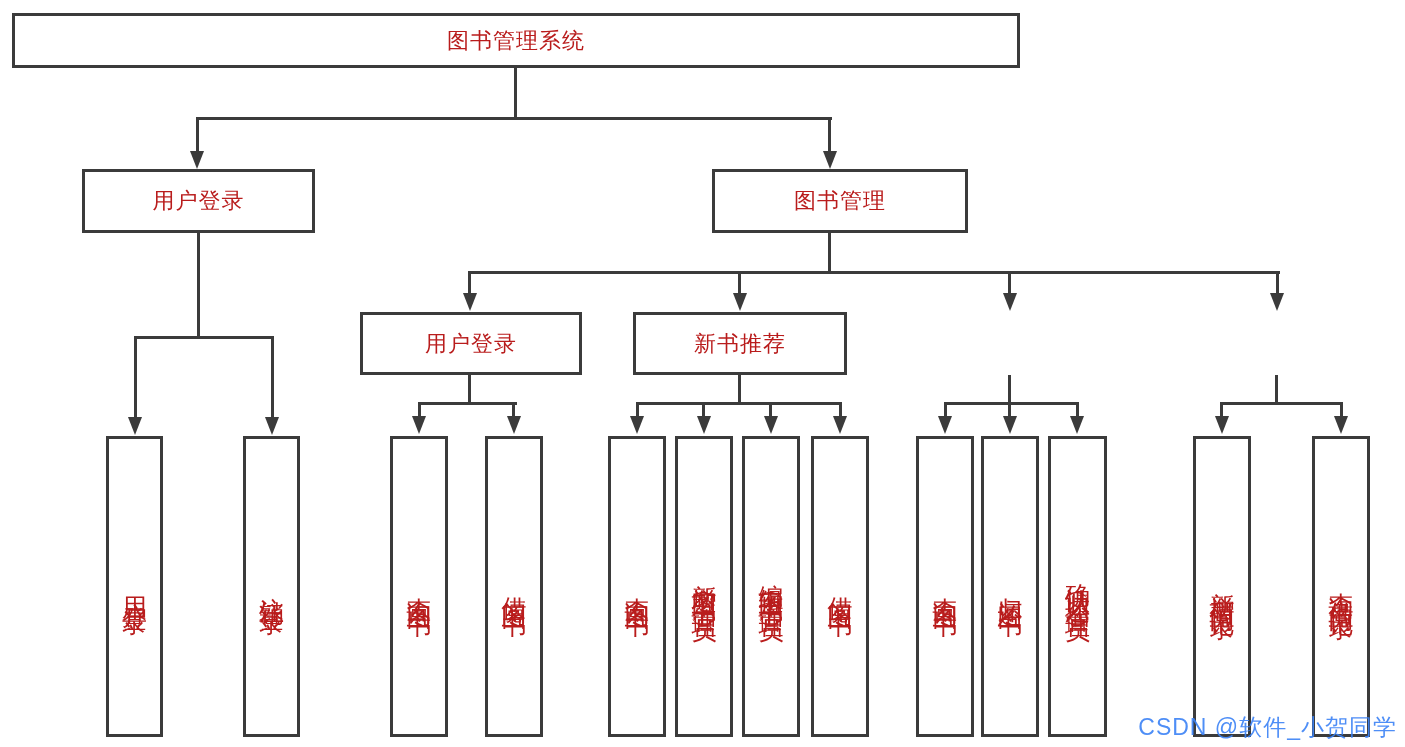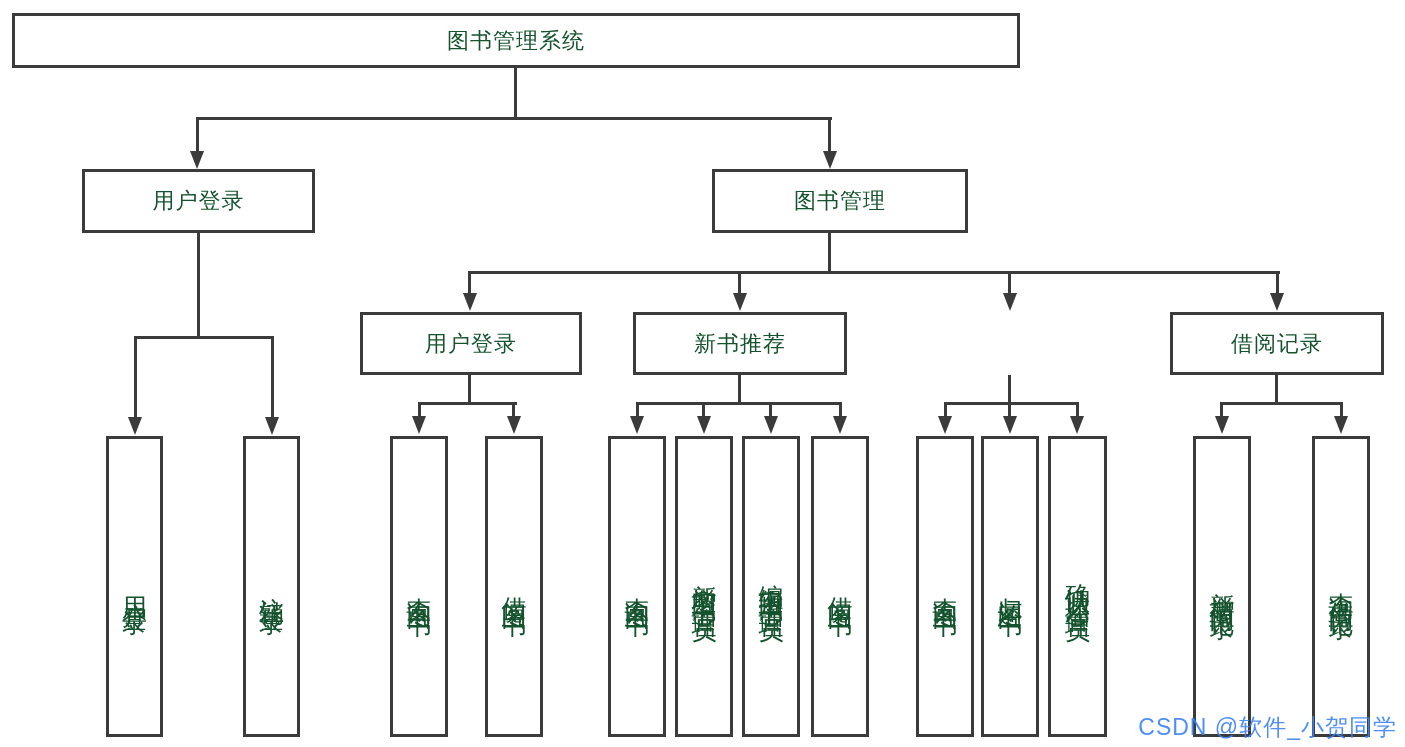--- a/index.html
+++ b/index.html
@@ -20,7 +20,7 @@
     box-sizing: border-box;
     border: 3px solid #3b3b3b;
     background: #ffffff;
-    color: #14532d;
+    color: #b91c1c;
     display: flex;
     align-items: center;
     justify-content: center;

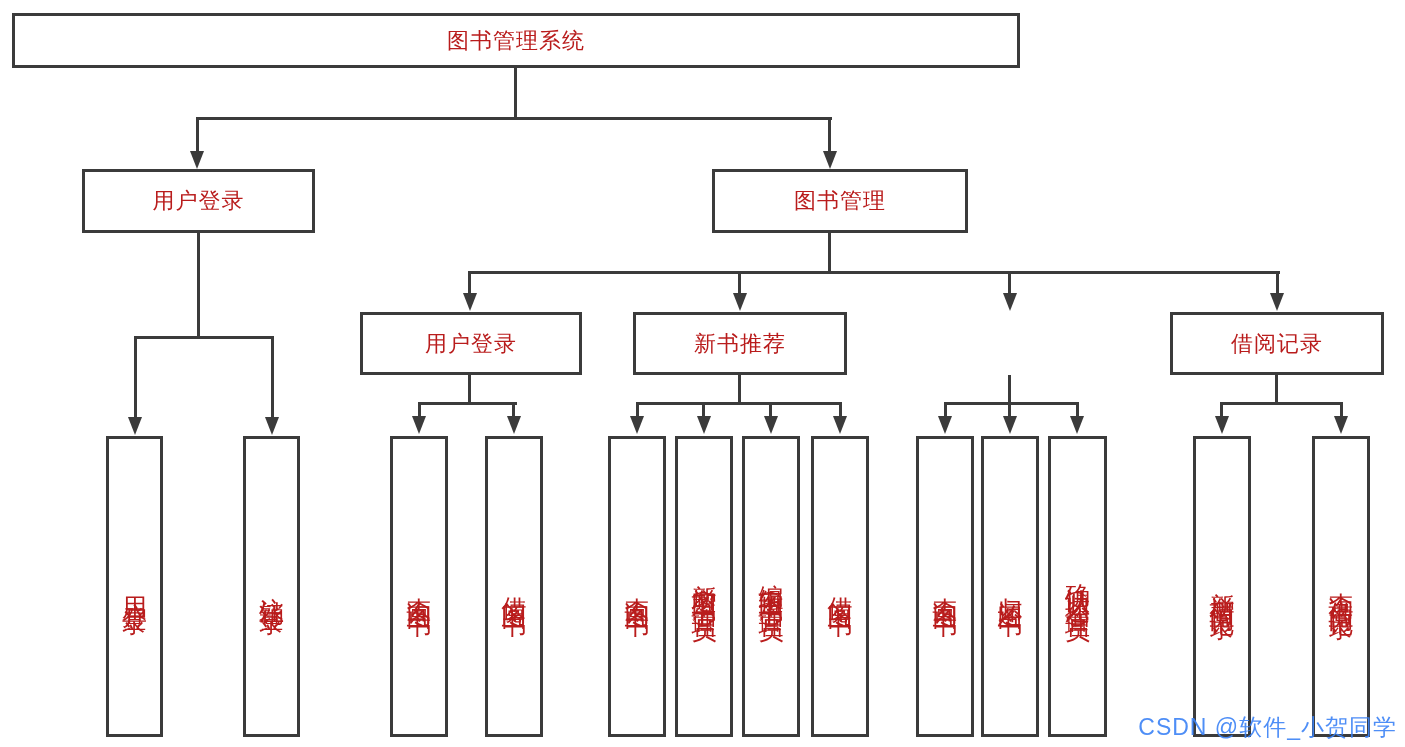--- a/index.html
+++ b/index.html
@@ -114,9 +114,6 @@
   <div class="box hbox" style="left:633px; top:312px; width:214px; height:63px;">
     <span>新书推荐</span>
   </div>
-  <div class="box hbox" style="left:1170px; top:312px; width:214px; height:63px;">
-    <span>借阅记录</span>
-  </div>
 
   <div>
     <div class="line" style="left:468px; top:375px; width:3px; height:30px;"></div>

